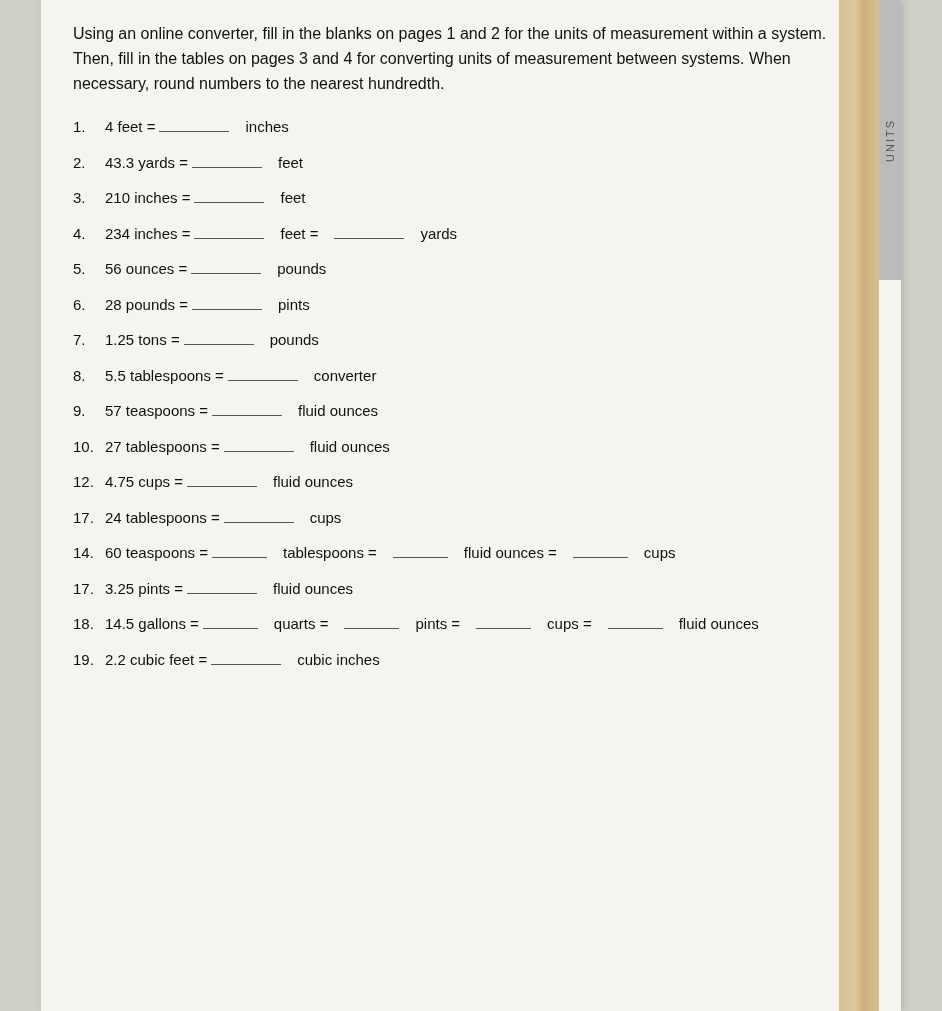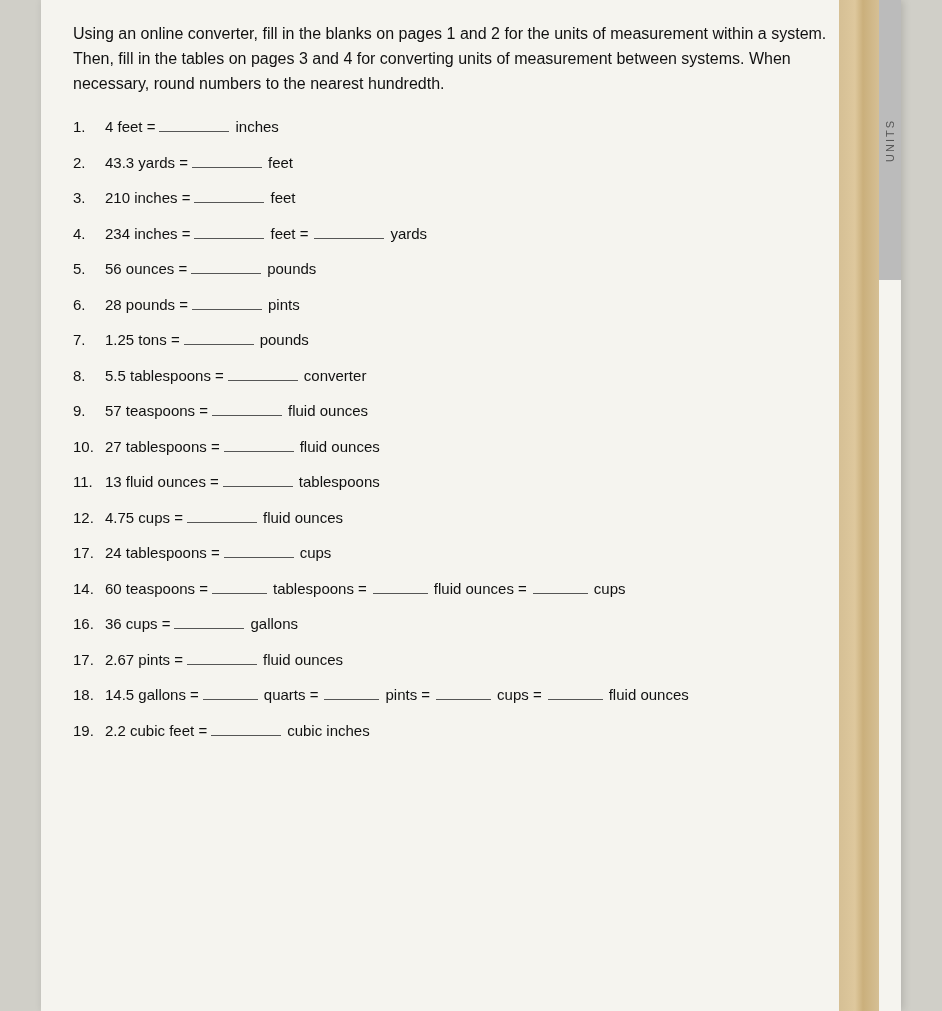--- a/index.html
+++ b/index.html
@@ -56,7 +56,7 @@
       min-width: 55px;
     }
     .unit-label {
-      margin: 0 2px;
+      margin: 0 12px;
     }
     .right-tab {
       position: absolute;

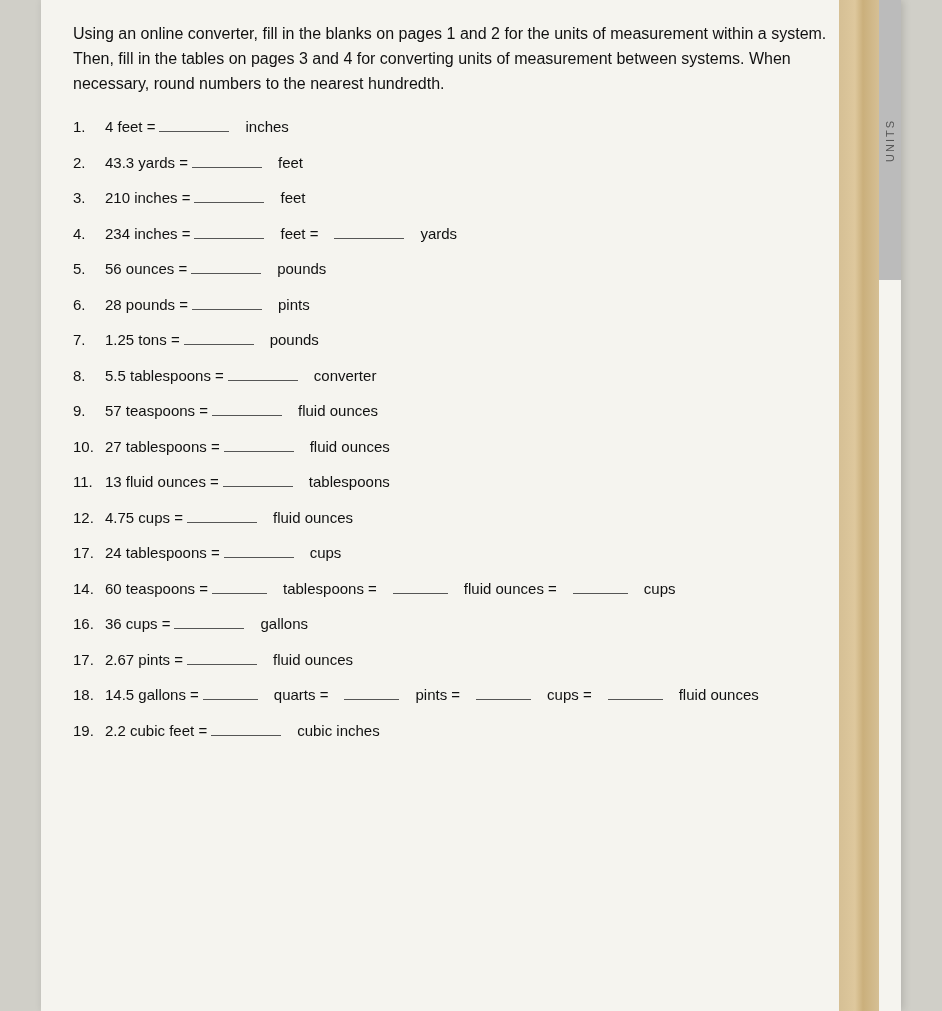--- a/index.html
+++ b/index.html
@@ -173,12 +173,6 @@
       <span class="unit-label">fluid ounces</span>
     </li>
 
-    <li class="problem-item">
-      <span class="problem-number">11.</span>
-      <span>13 fluid ounces =</span>
-      <span class="blank"></span>
-      <span class="unit-label">tablespoons</span>
-    </li>
 
     <li class="problem-item">
       <span class="problem-number">12.</span>

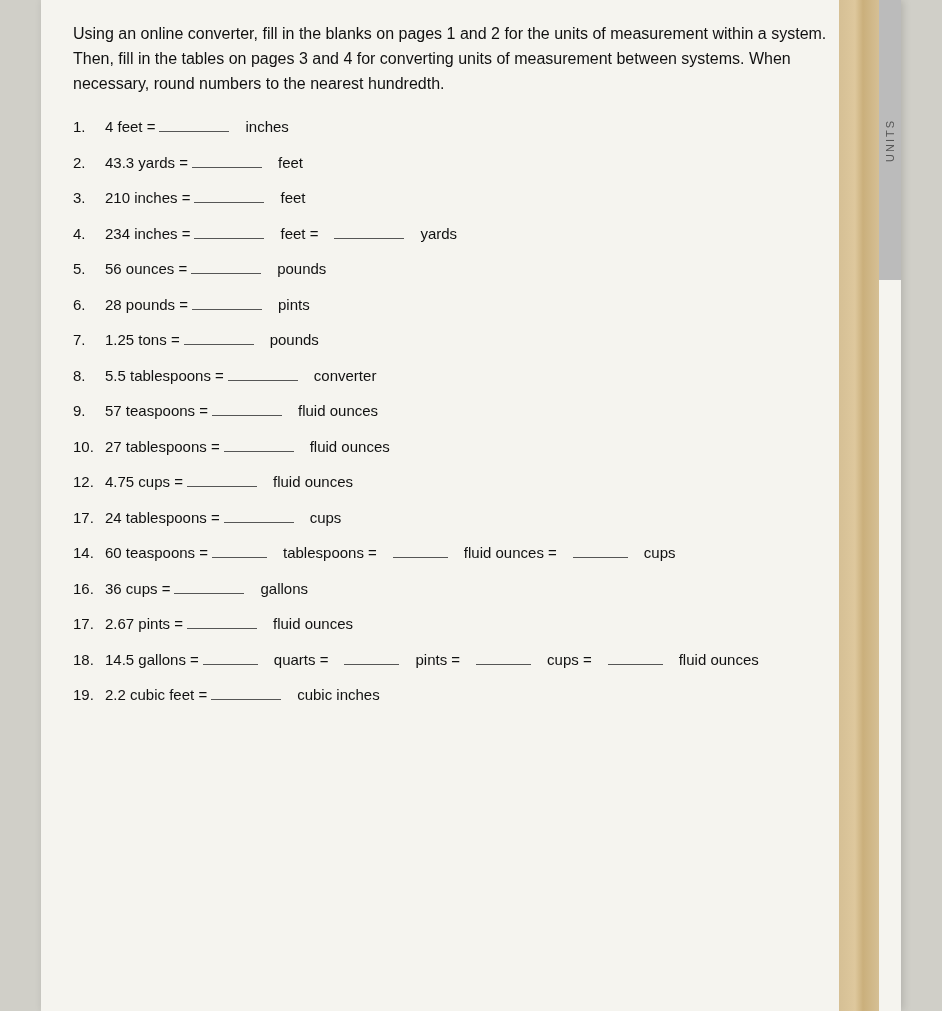--- a/index.html
+++ b/index.html
@@ -200,12 +200,6 @@
     </li>
 
 
-    <li class="problem-item">
-      <span class="problem-number">16.</span>
-      <span>36 cups =</span>
-      <span class="blank"></span>
-      <span class="unit-label">gallons</span>
-    </li>
 
     <li class="problem-item">
       <span class="problem-number">17.</span>

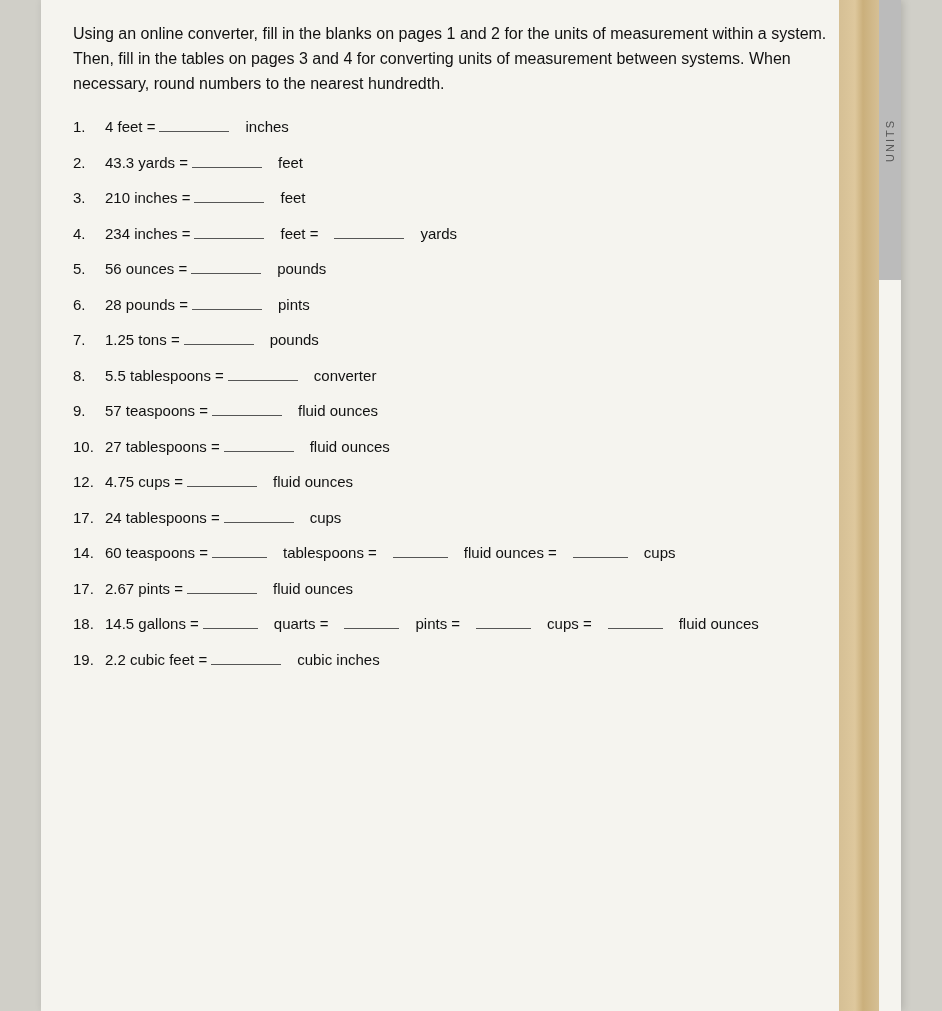--- a/index.html
+++ b/index.html
@@ -203,7 +203,7 @@
 
     <li class="problem-item">
       <span class="problem-number">17.</span>
-      <span>2.67 pints =</span>
+      <span>3.25 pints =</span>
       <span class="blank"></span>
       <span class="unit-label">fluid ounces</span>
     </li>

